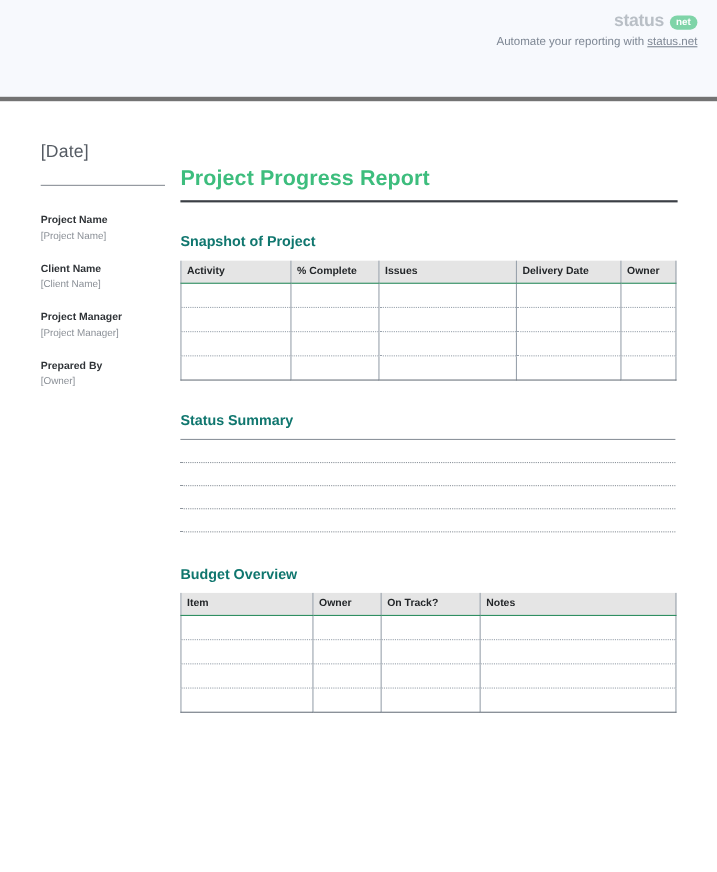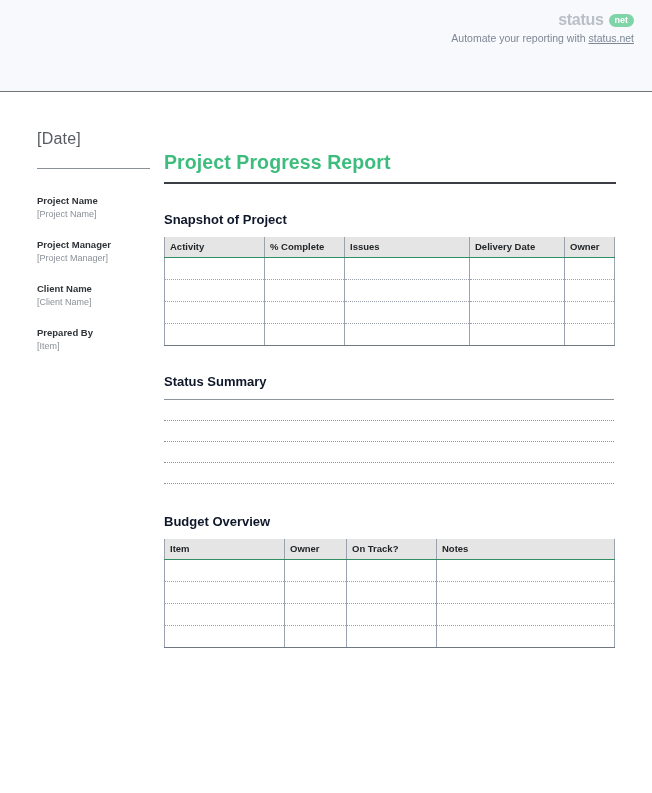--- a/index.html
+++ b/index.html
@@ -23,7 +23,7 @@
     width: 652px;
     height: 92px;
     background: #f7f9fd;
-    border-bottom: 1px solid #737373;
+    border-bottom: 4px solid #737373;
     box-sizing: border-box;
   }
   .brand {

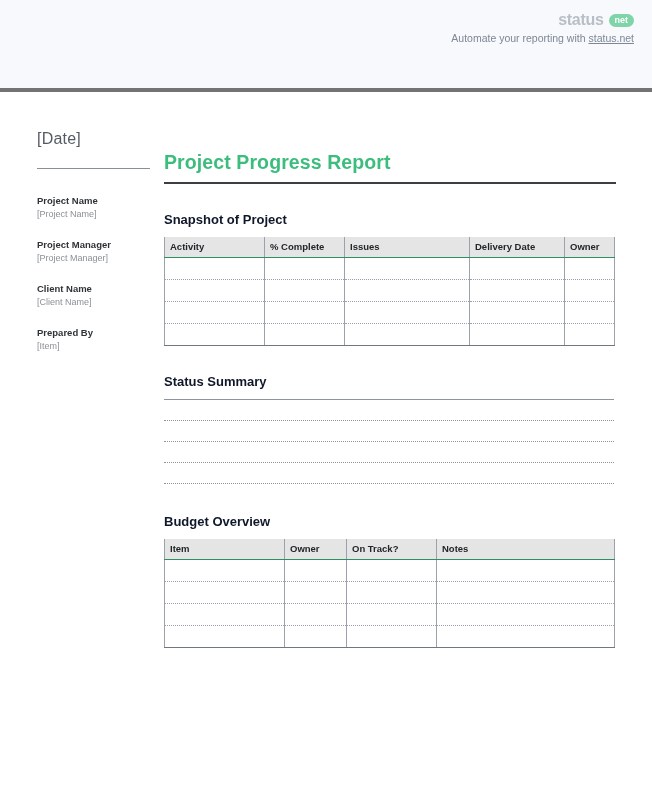--- a/index.html
+++ b/index.html
@@ -113,7 +113,7 @@
   .section-title {
     font-size: 13px;
     font-weight: bold;
-    color: #0f172a;
+    color: #0f766e;
     margin: 0 0 10px 0;
   }
   .sec-snapshot { margin-top: 28px; }

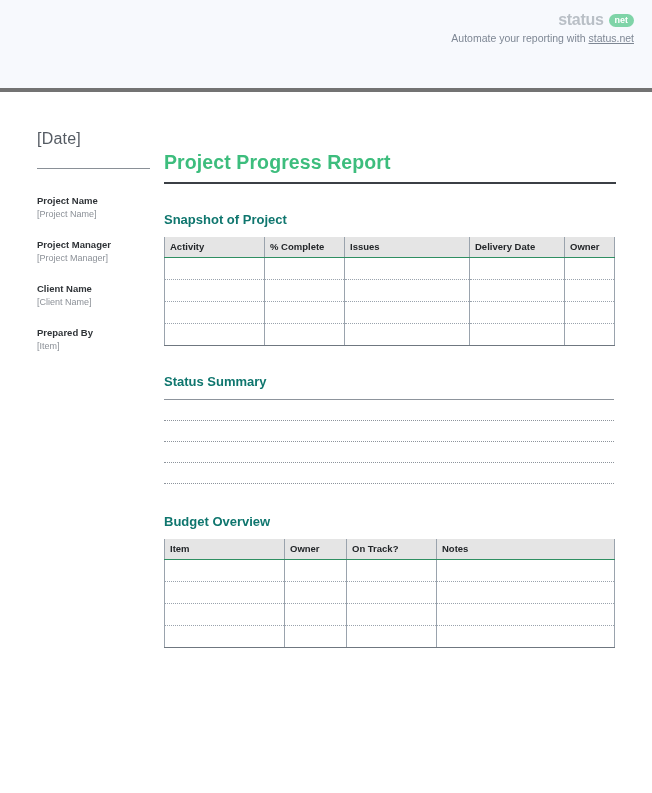--- a/index.html
+++ b/index.html
@@ -193,13 +193,13 @@
     </div>
 
     <div class="meta-item">
+      <div class="meta-label">Client Name</div>
+      <div class="meta-value">[Client Name]</div>
+    </div>
+
+    <div class="meta-item">
       <div class="meta-label">Project Manager</div>
       <div class="meta-value">[Project Manager]</div>
-    </div>
-
-    <div class="meta-item">
-      <div class="meta-label">Client Name</div>
-      <div class="meta-value">[Client Name]</div>
     </div>
 
     <div class="meta-item">

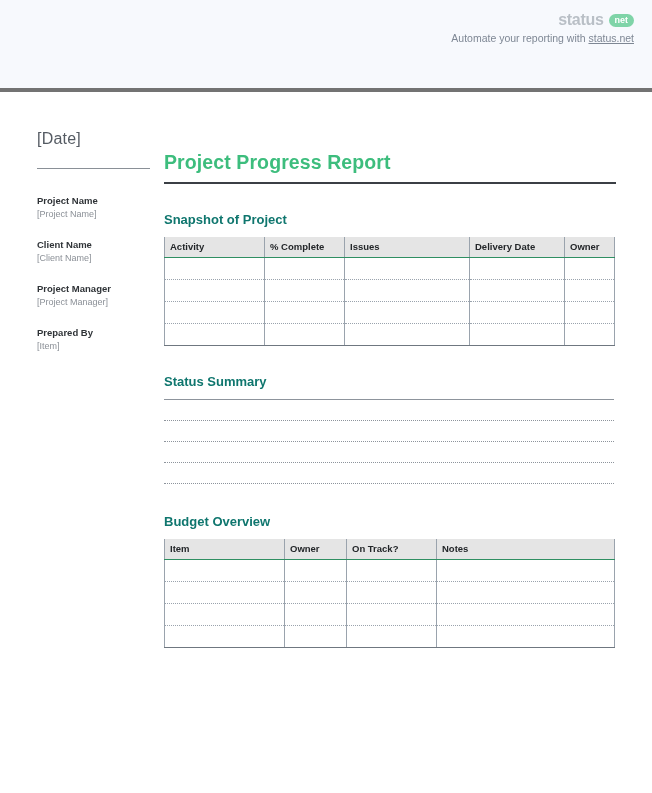--- a/index.html
+++ b/index.html
@@ -204,7 +204,7 @@
 
     <div class="meta-item">
       <div class="meta-label">Prepared By</div>
-      <div class="meta-value">[Item]</div>
+      <div class="meta-value">[Owner]</div>
     </div>
 
   </div>

